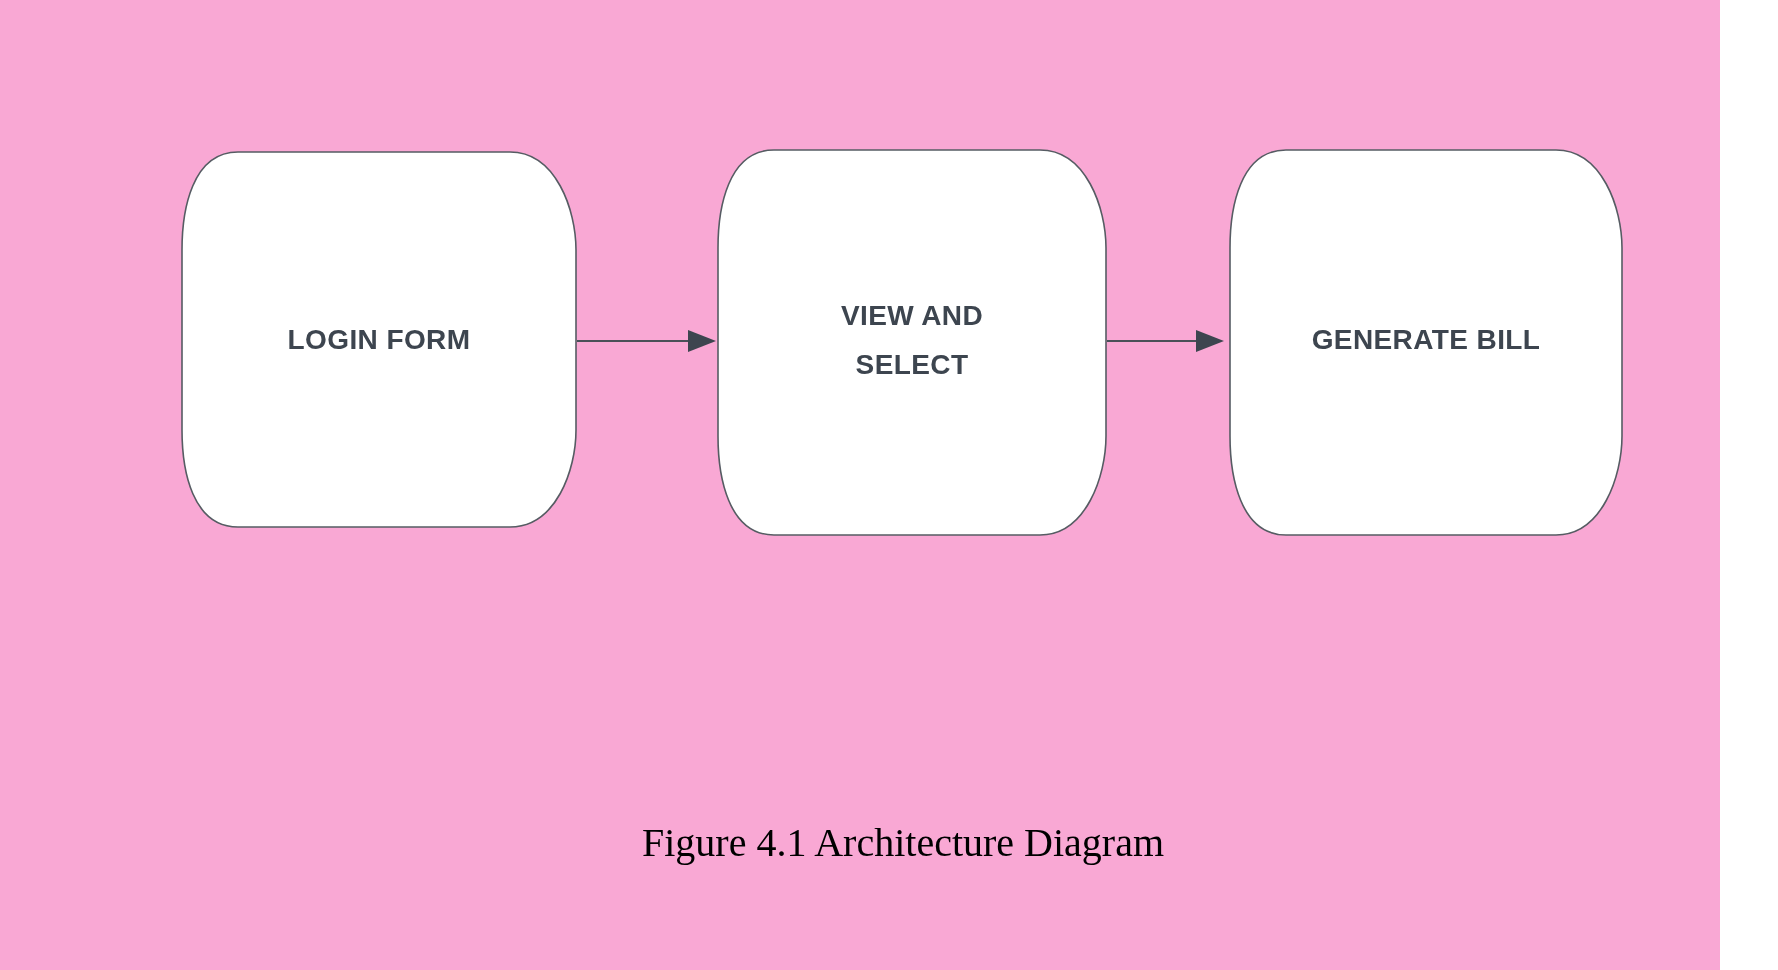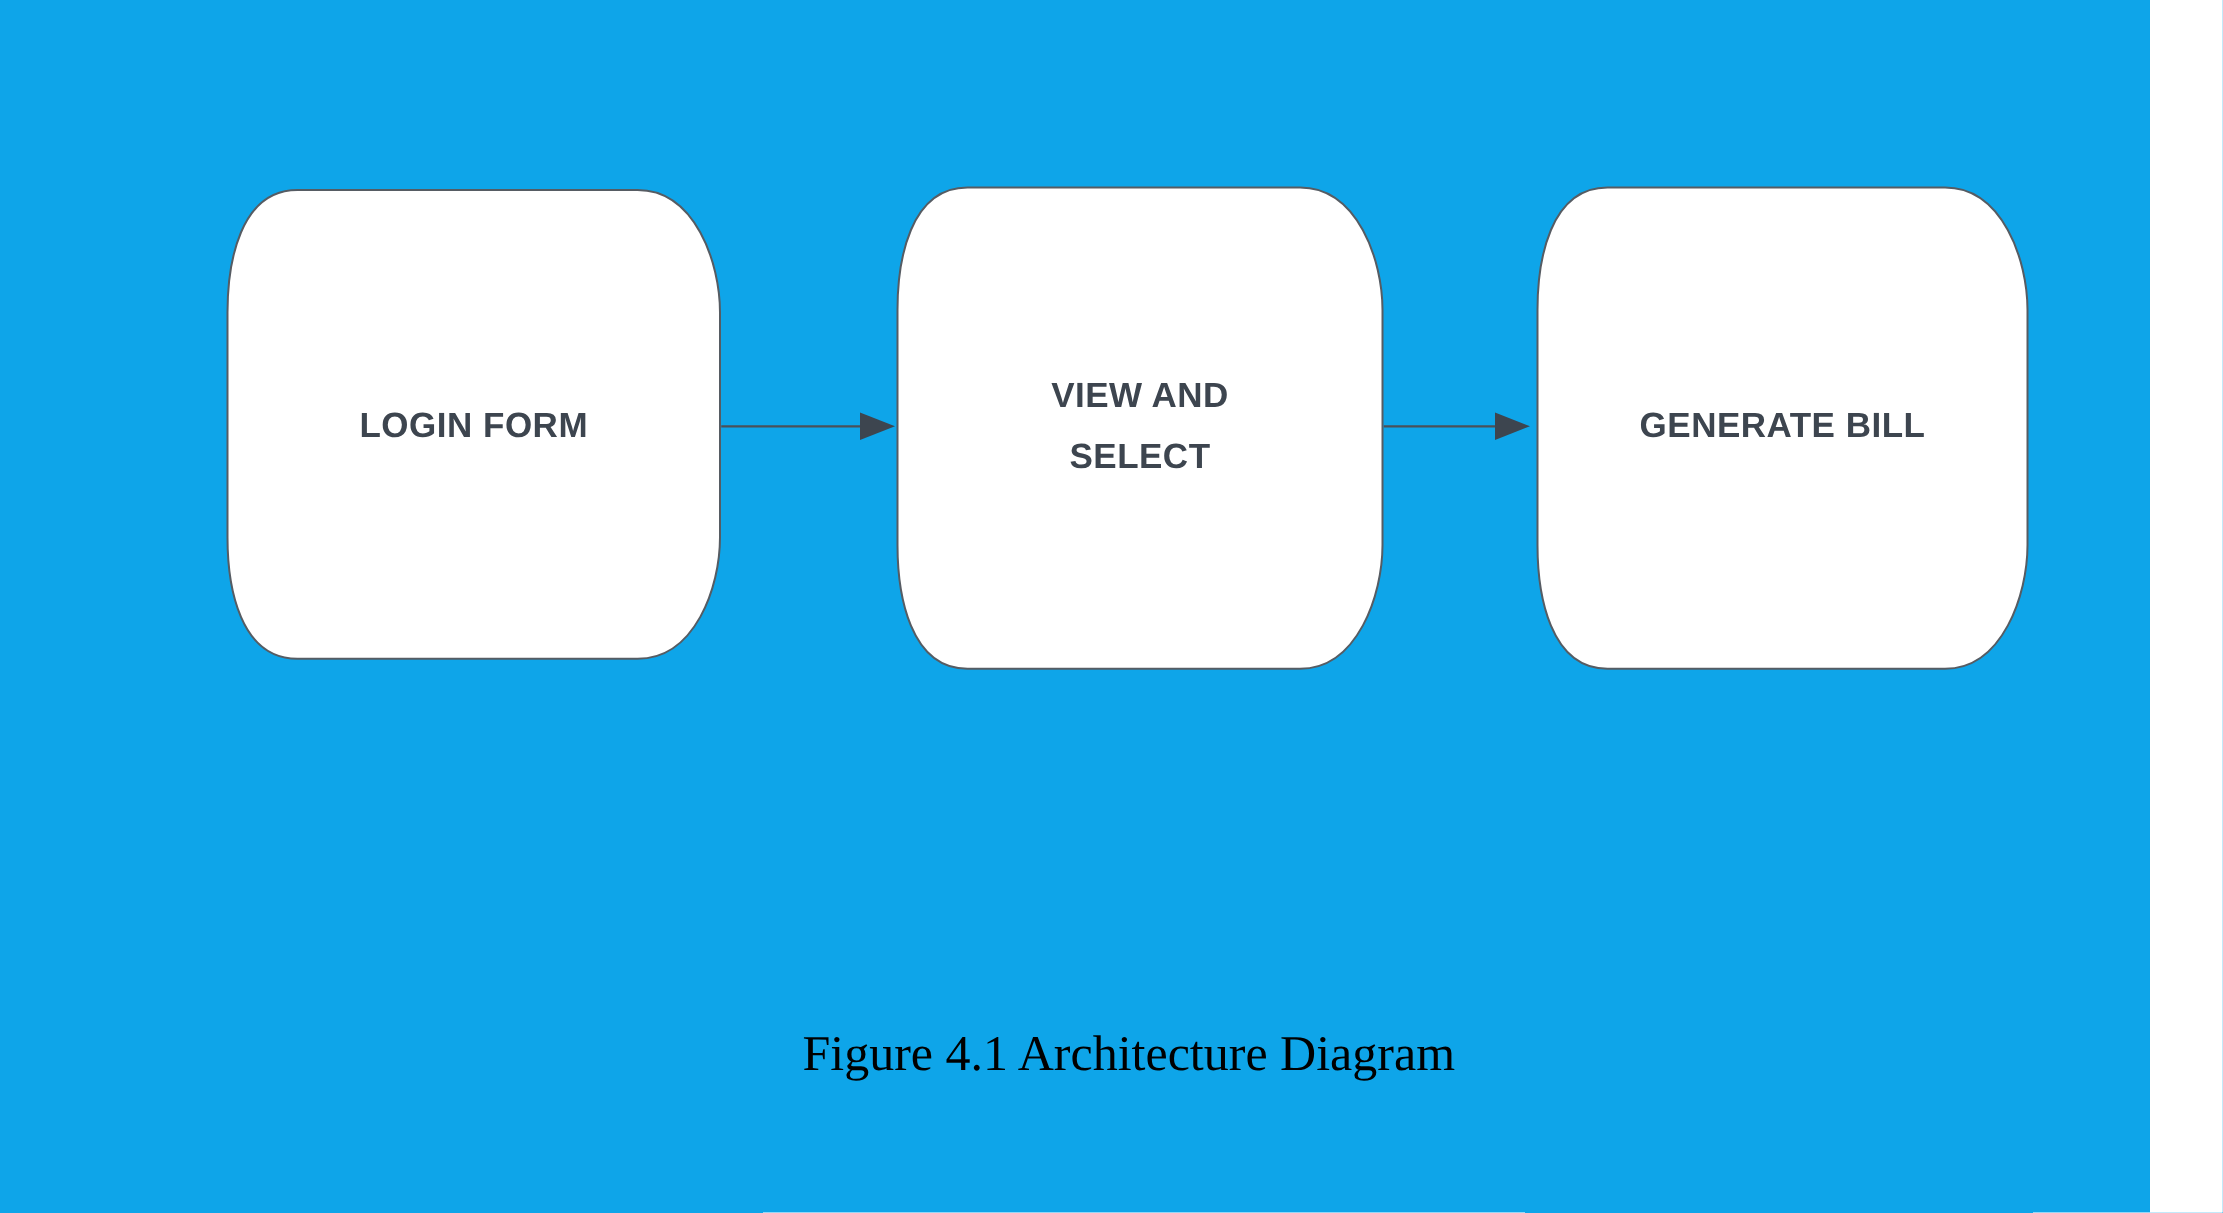--- a/index.html
+++ b/index.html
@@ -18,7 +18,7 @@
     position: relative;
     width: 1720px;
     height: 970px;
-    background: #0ea5e9;
+    background: #f9a8d4;
   }
   #diagram-canvas {
     position: absolute;

